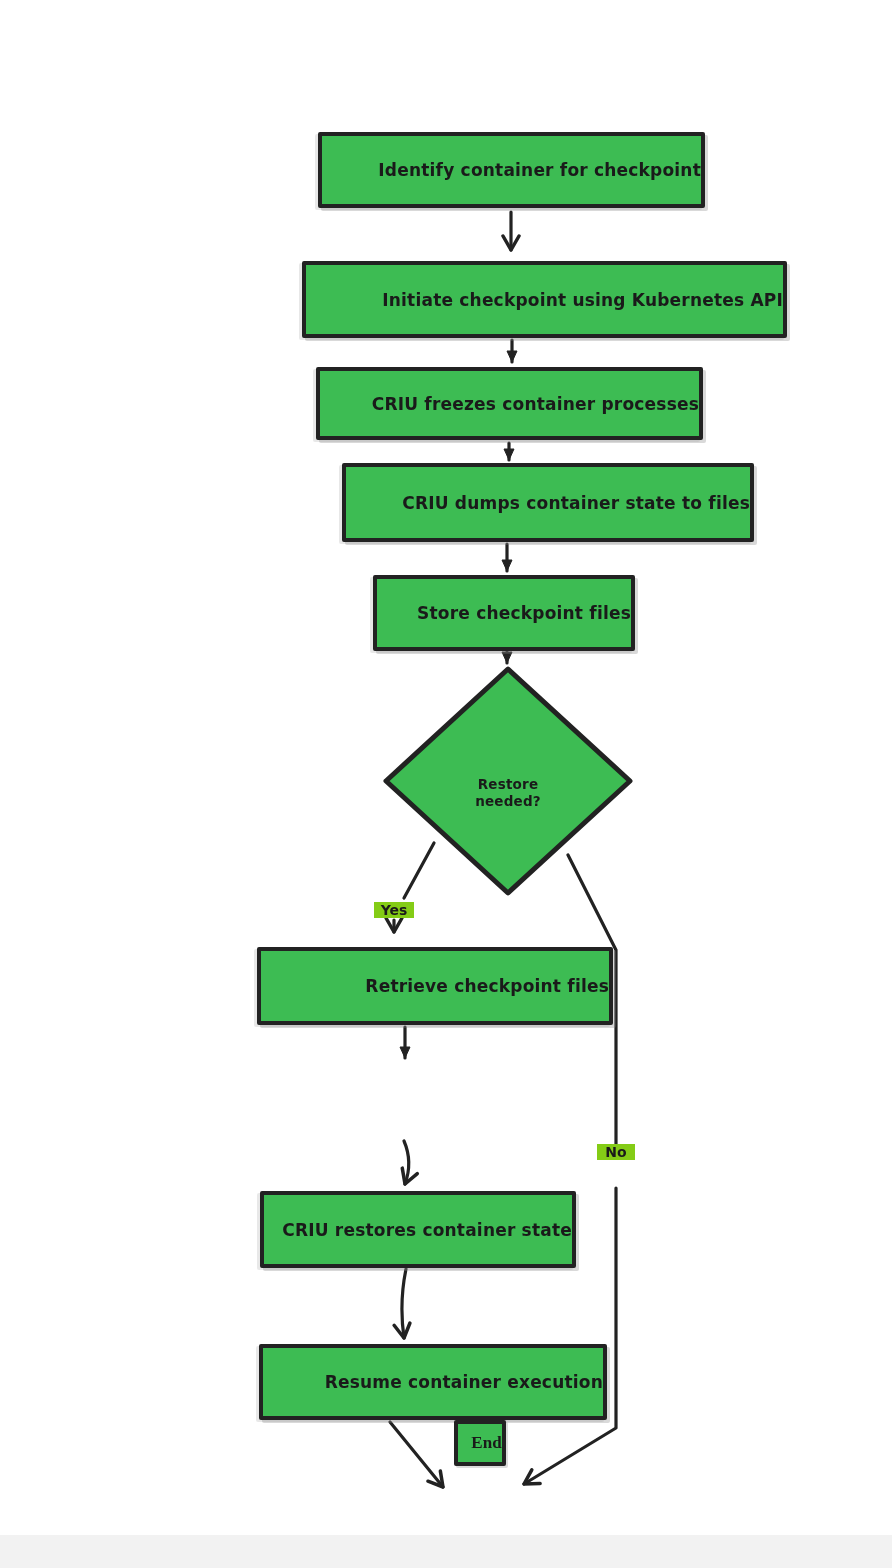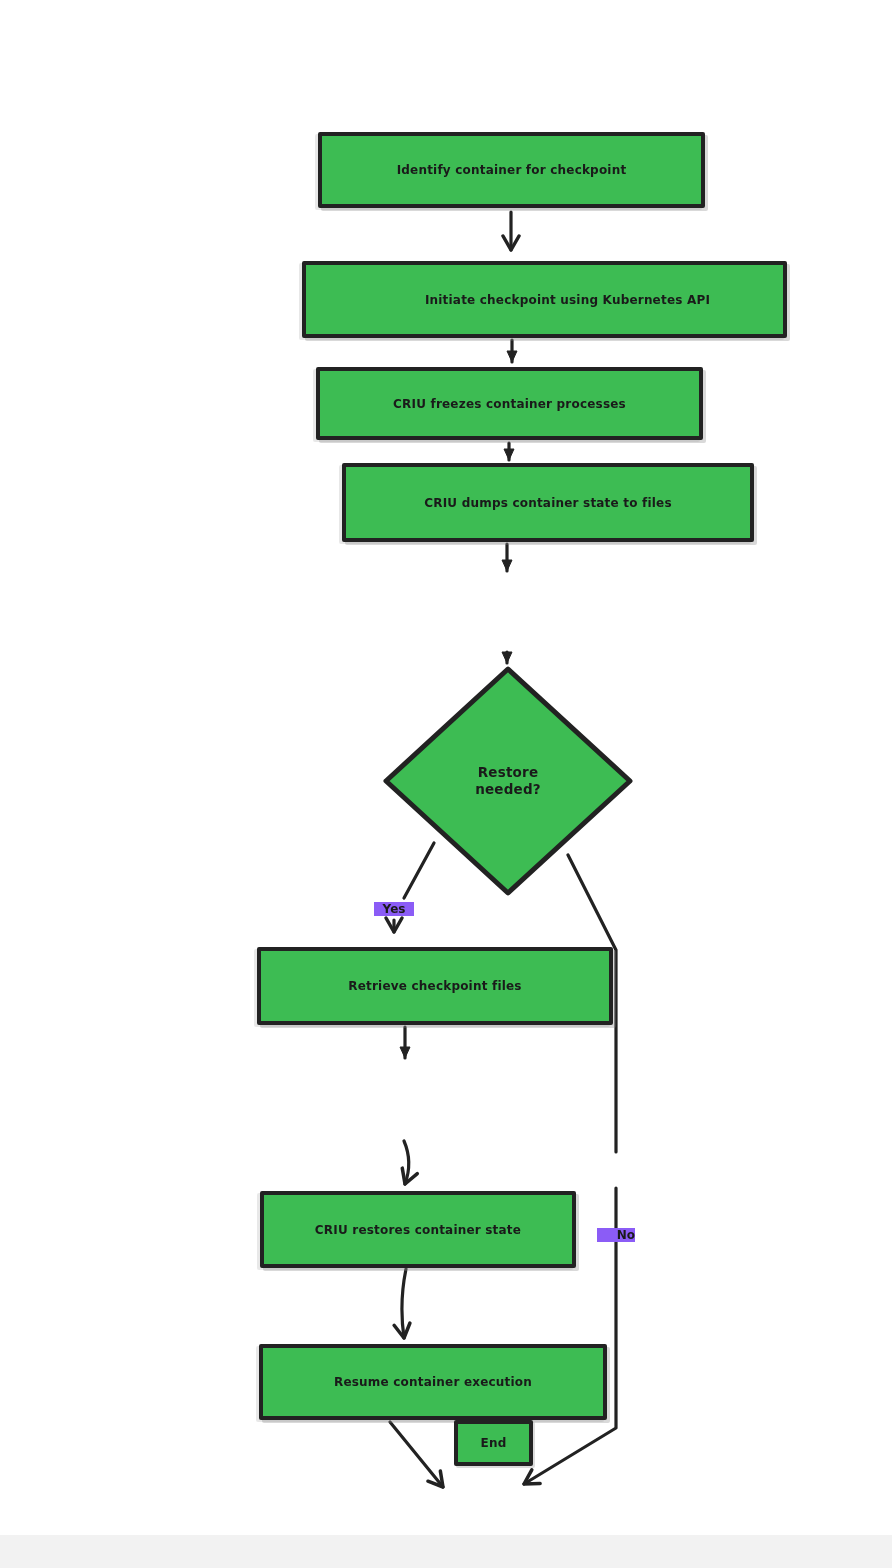--- a/index.html
+++ b/index.html
@@ -25,10 +25,10 @@
     border-radius: 2px;
     display: flex;
     align-items: center;
-    justify-content: center;
+    justify-content: flex-end;
     text-align: center;
     color: #1a1a1a;
-    font-size: 12px;
+    font-size: 17px;
     font-weight: bold;
     letter-spacing: 0.2px;
     box-shadow: 3px 3px 0 rgba(130,130,130,0.30), -3px 2px 0 rgba(130,130,130,0.18);

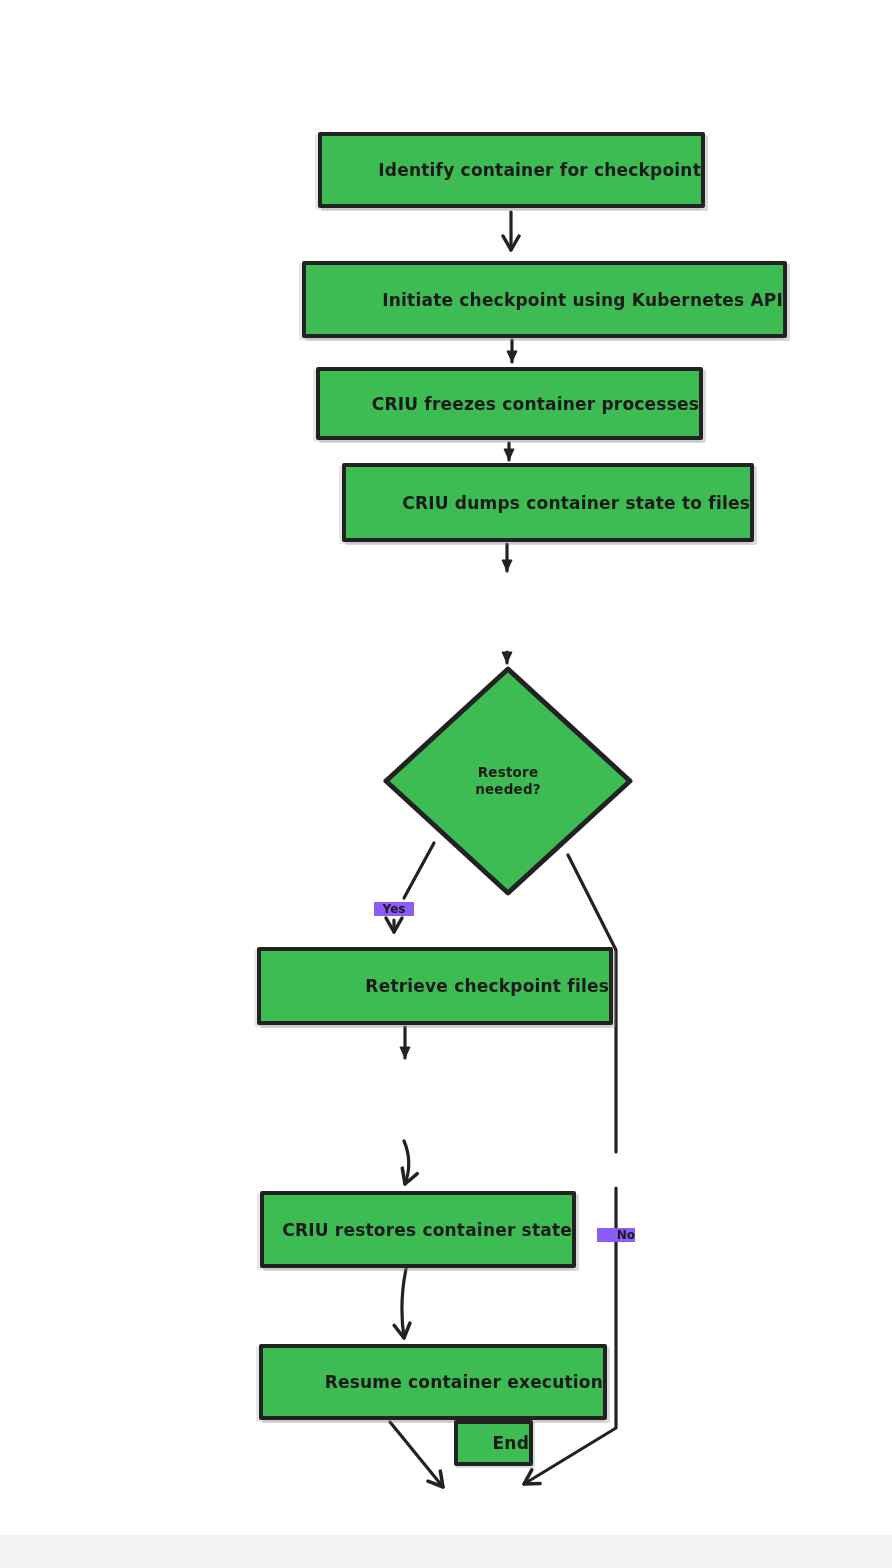--- a/index.html
+++ b/index.html
@@ -123,6 +123,9 @@
     <span>CRIU dumps container state to files</span>
   </div>
 
+  <div class="node node-store">
+    <span>Store checkpoint files</span>
+  </div>
 
   <div class="decision-label">
     <span>Restore needed?</span>

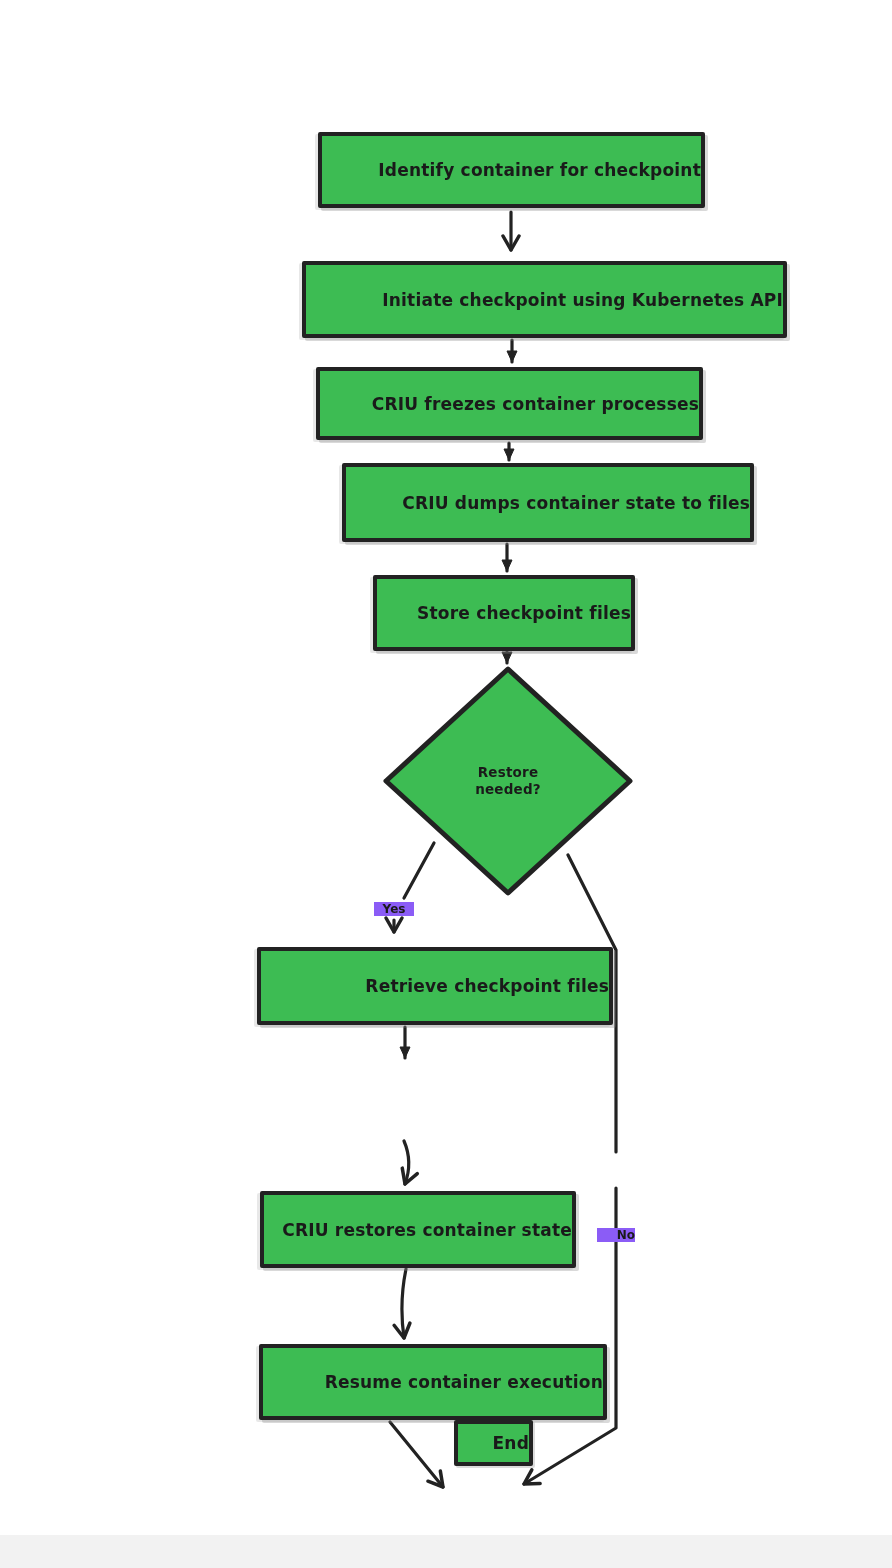--- a/index.html
+++ b/index.html
@@ -48,7 +48,7 @@
     left: 468px; top: 752px;
     width: 80px; height: 58px;
     display: flex;
-    align-items: center;
+    align-items: flex-end;
     justify-content: center;
     text-align: center;
     color: #1a1a1a;

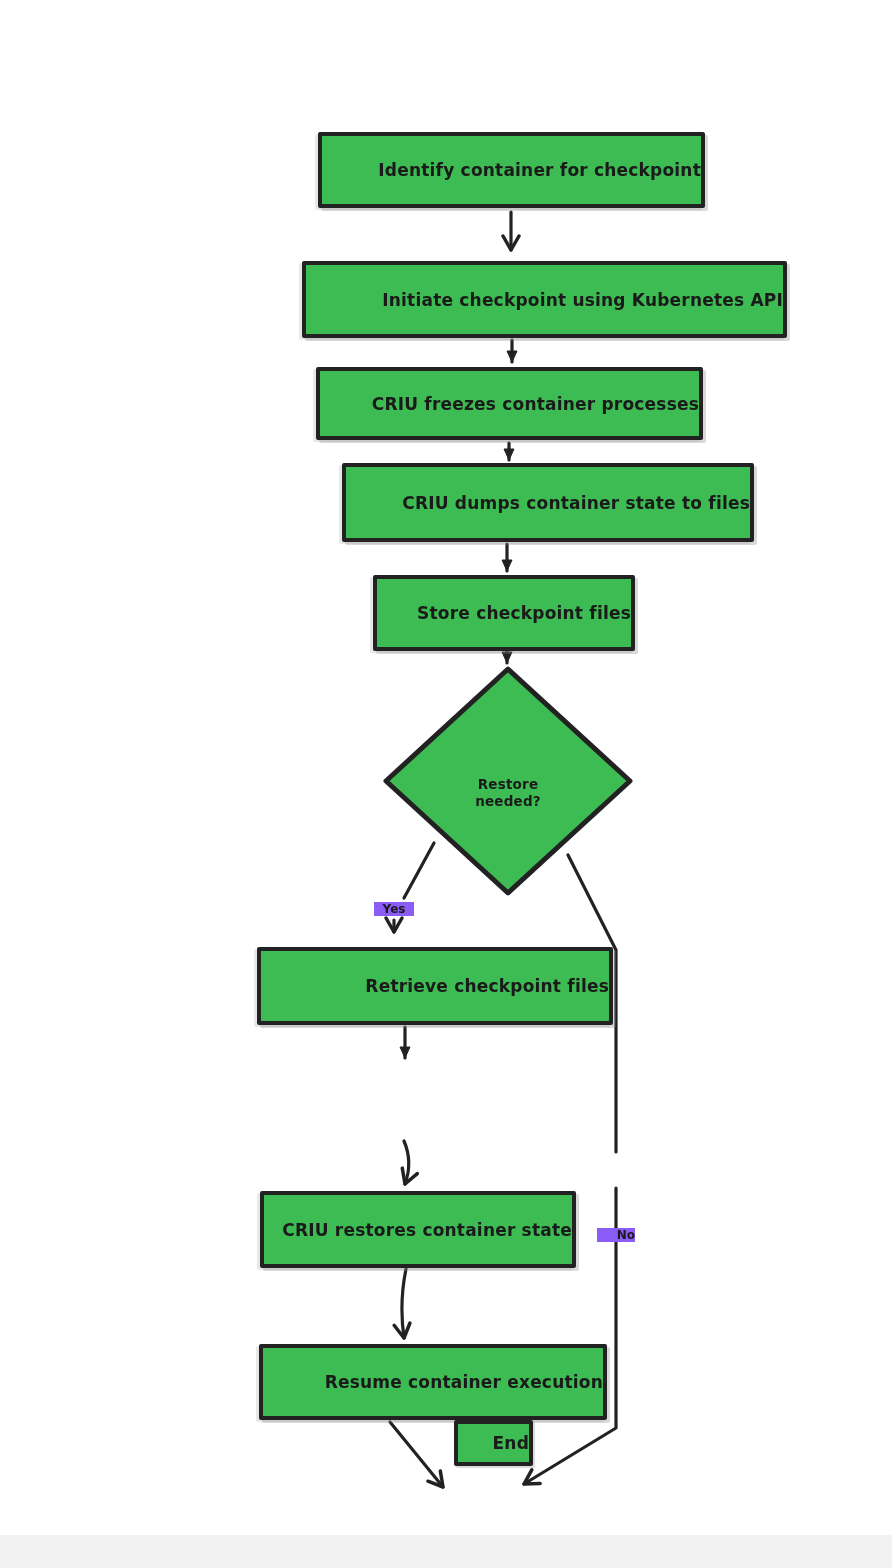--- a/index.html
+++ b/index.html
@@ -60,10 +60,10 @@
   .edge-label {
     position: absolute;
     color: #1a1a1a;
-    font-size: 12px;
+    font-size: 14px;
     font-weight: bold;
     text-align: center;
-    background: #8b5cf6;
+    background: #84cc16;
   }
   .edge-label-yes { left: 374px; top: 902px; width: 40px; }
   .edge-label-no  { left: 597px; top: 1228px; width: 38px; text-align: right; }

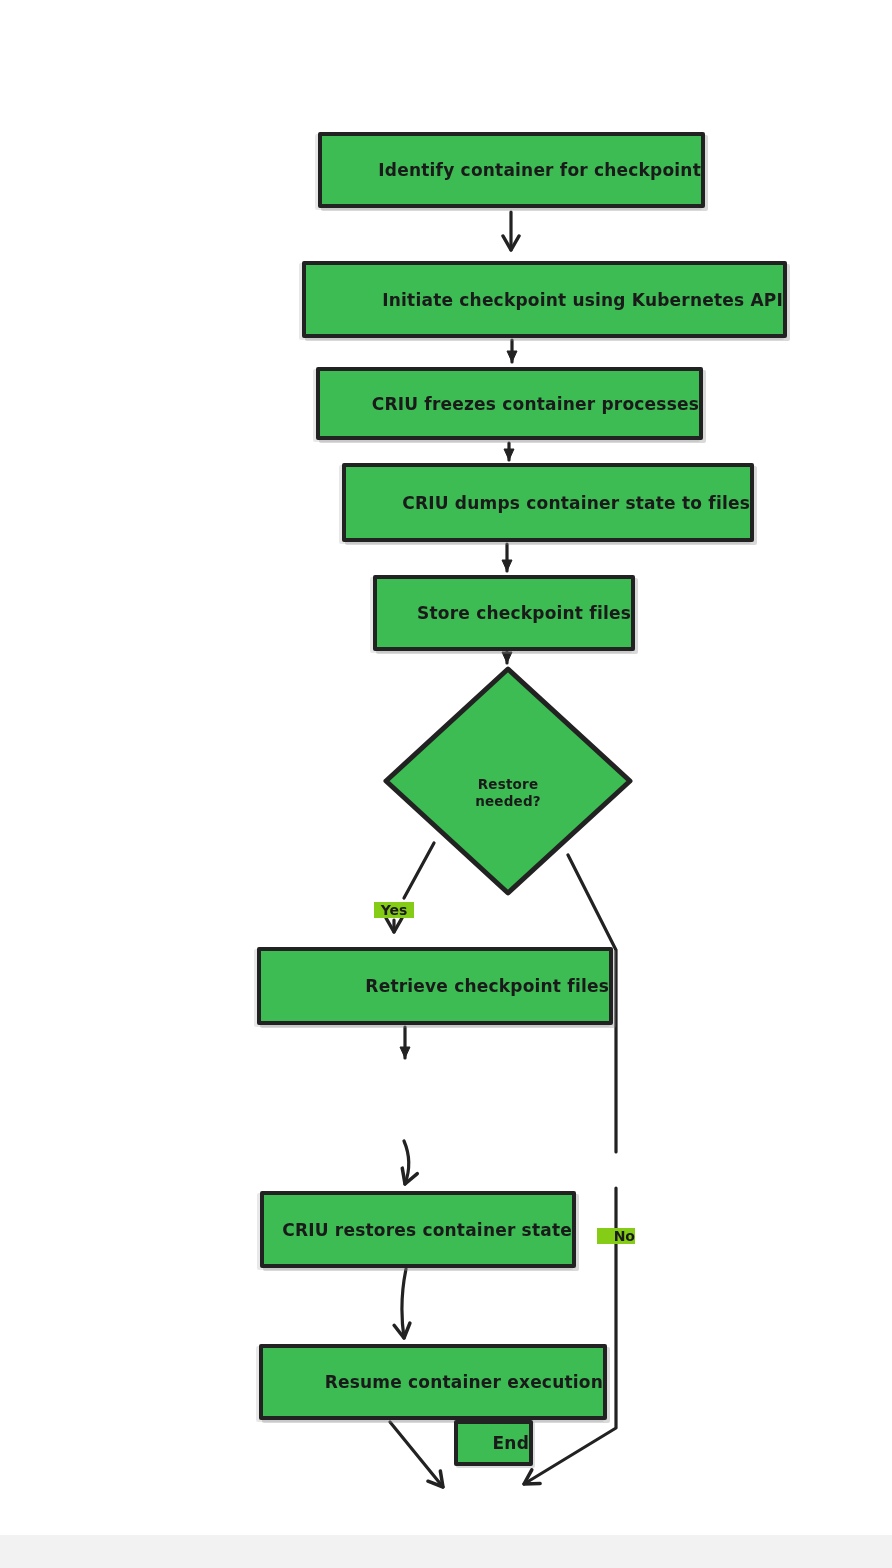--- a/index.html
+++ b/index.html
@@ -66,7 +66,7 @@
     background: #84cc16;
   }
   .edge-label-yes { left: 374px; top: 902px; width: 40px; }
-  .edge-label-no  { left: 597px; top: 1228px; width: 38px; text-align: right; }
+  .edge-label-no  { left: 597px; top: 1144px; width: 38px; }
   .bottom-band {
     position: absolute;
     left: 0; top: 1535px;

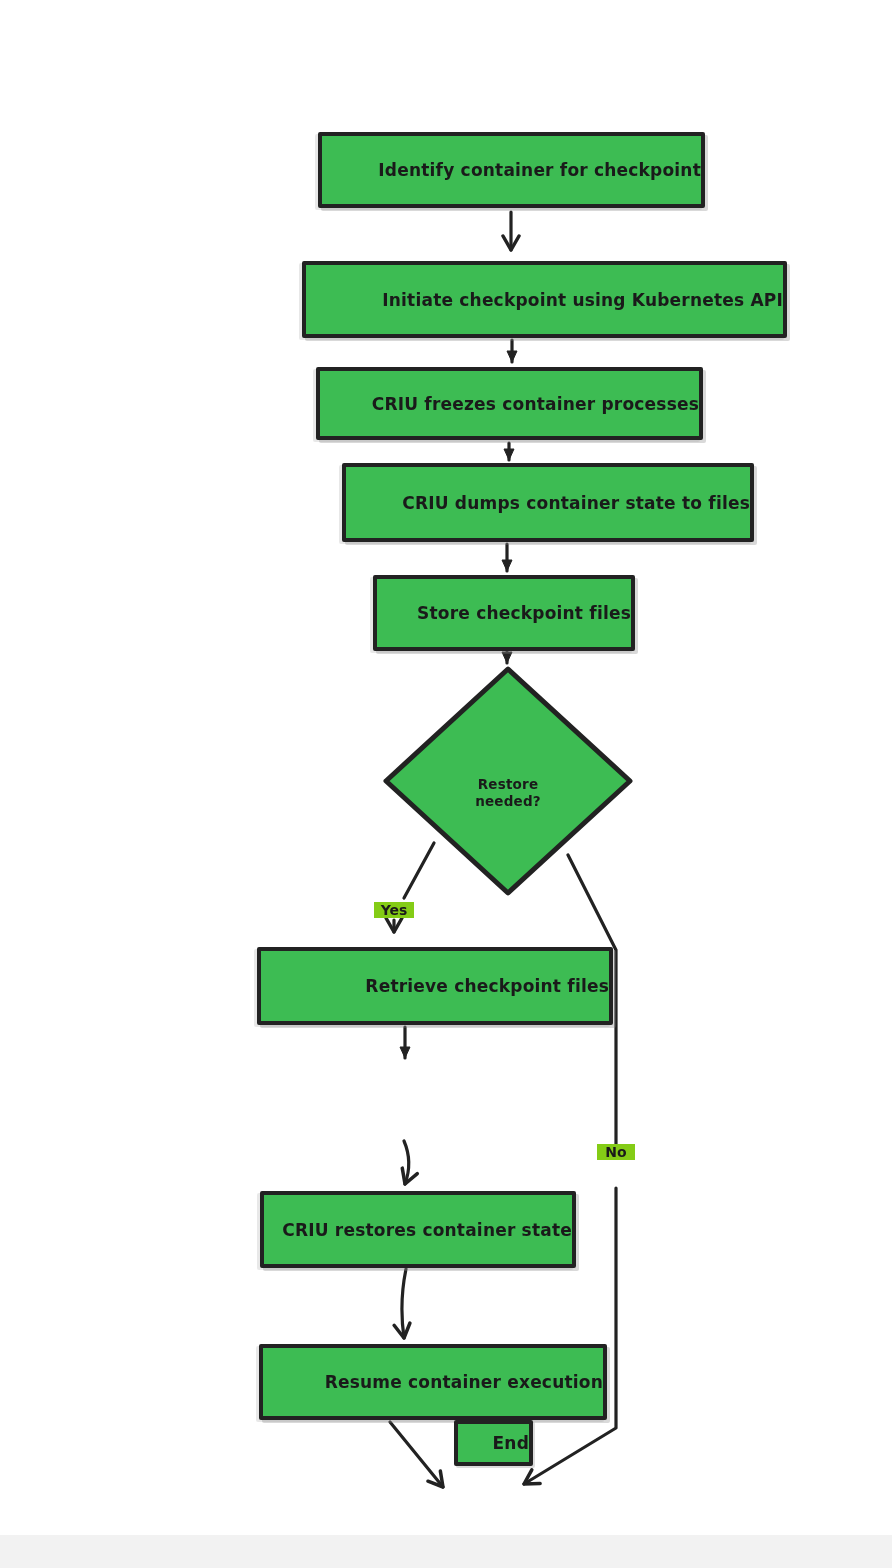--- a/index.html
+++ b/index.html
@@ -42,7 +42,7 @@
   .node-create   { left: 259px; top: 1063px; width: 293px; height: 76px; }
   .node-restore  { left: 260px; top: 1191px; width: 316px; height: 77px; }
   .node-resume   { left: 259px; top: 1344px; width: 348px; height: 76px; }
-  .node-end      { left: 454px; top: 1420px; width: 79px; height: 46px; box-shadow: 2px 2px 0 rgba(130,130,130,0.28); }
+  .node-end      { left: 454px; top: 1420px; width: 52px; height: 46px; box-shadow: 2px 2px 0 rgba(130,130,130,0.28); font-family: Liberation Serif, serif; }
   .decision-label {
     position: absolute;
     left: 468px; top: 752px;

